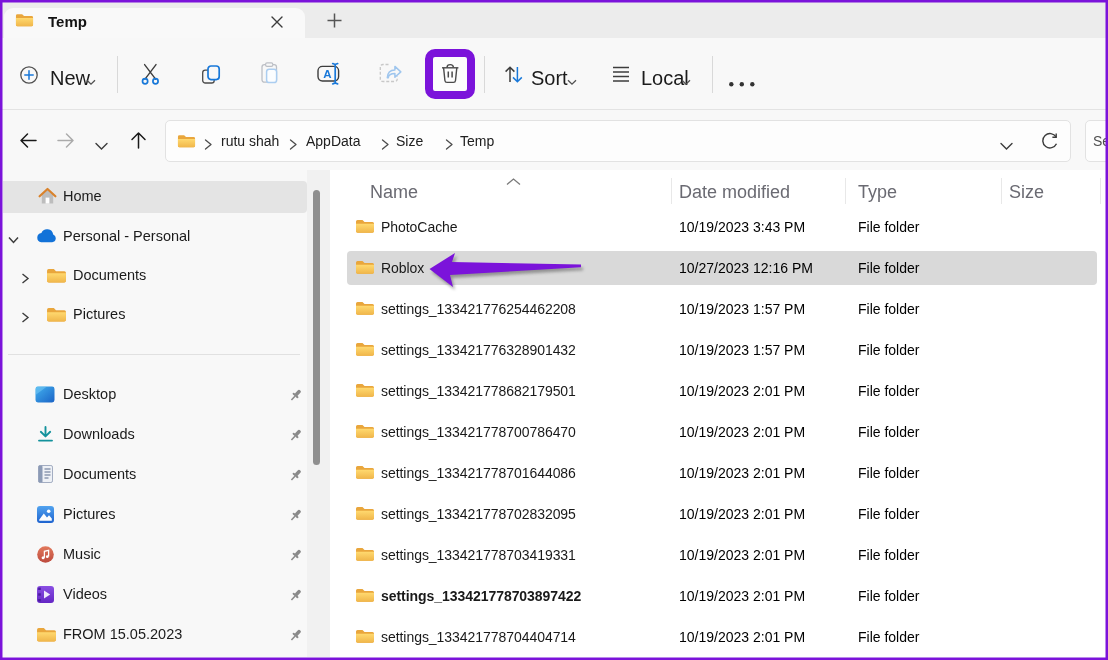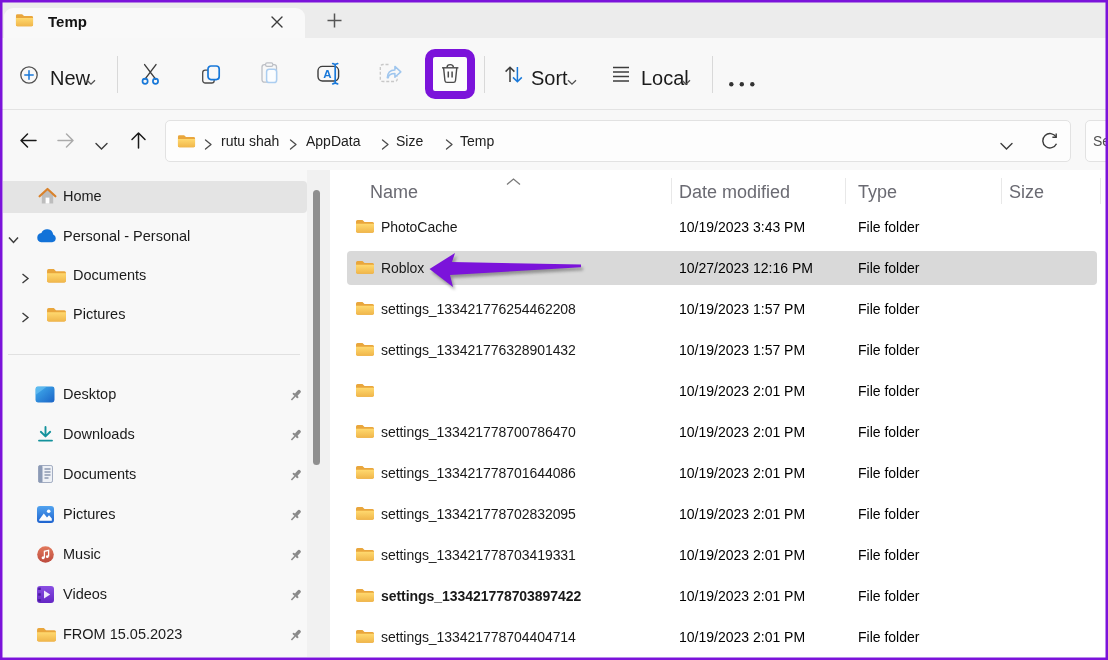--- a/index.html
+++ b/index.html
@@ -442,6 +442,7 @@
         <path d="M1 3.4Q1 1.9 2.5 1.9h5l2 2h8Q19 3.9 19 5.4V13q0 1.7-1.7 1.7H2.7Q1 14.7 1 13Z" fill="#e9a63c"></path>
         <path d="M1 5.8h18V13q0 1.7-1.7 1.7H2.7Q1 14.7 1 13Z" fill="url(#gfold)"></path>
       </svg></div>
+<div class="ab nametext" style="left:381px;top:382.5px;">settings_133421778682179501</div>
 <div class="ab coltext" style="left:679px;top:382.5px;">10/19/2023 2:01 PM</div>
 <div class="ab coltext" style="left:858px;top:382.5px;">File folder</div>
 <div class="ab" style="left:355px;top:423px;"><svg width="20" height="16" viewBox="0 0 20 16">

